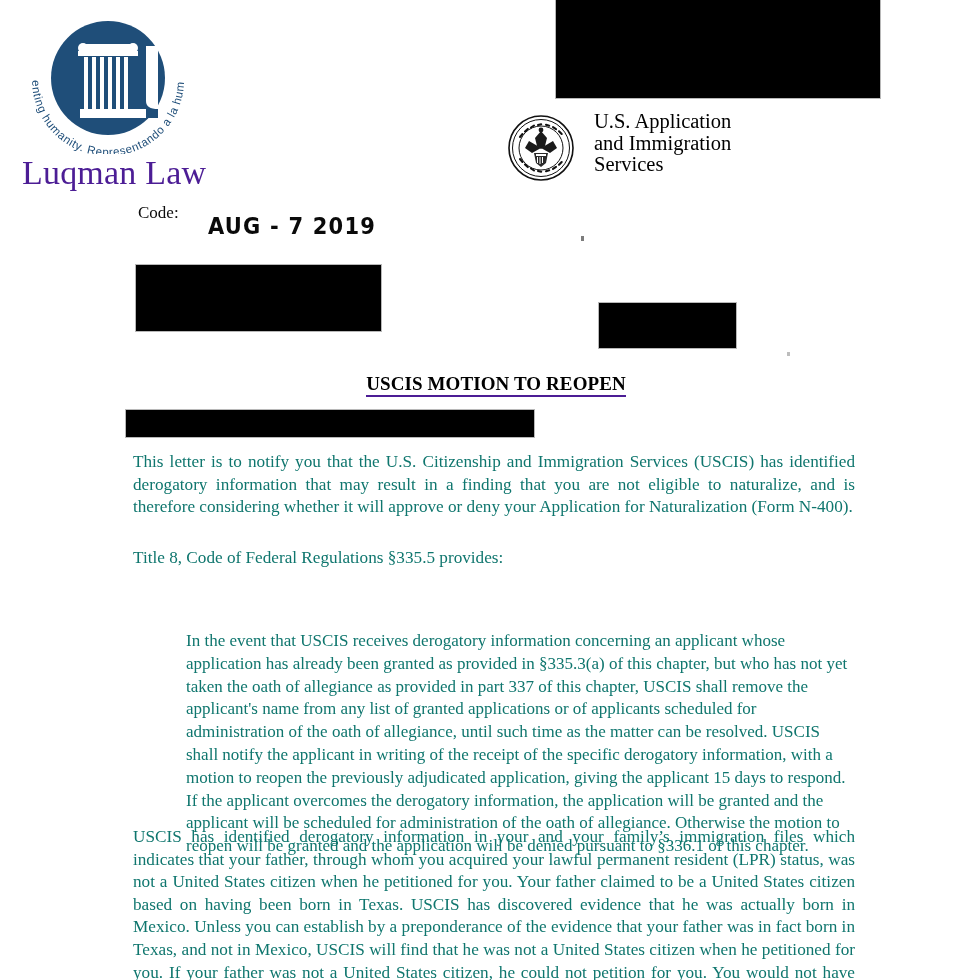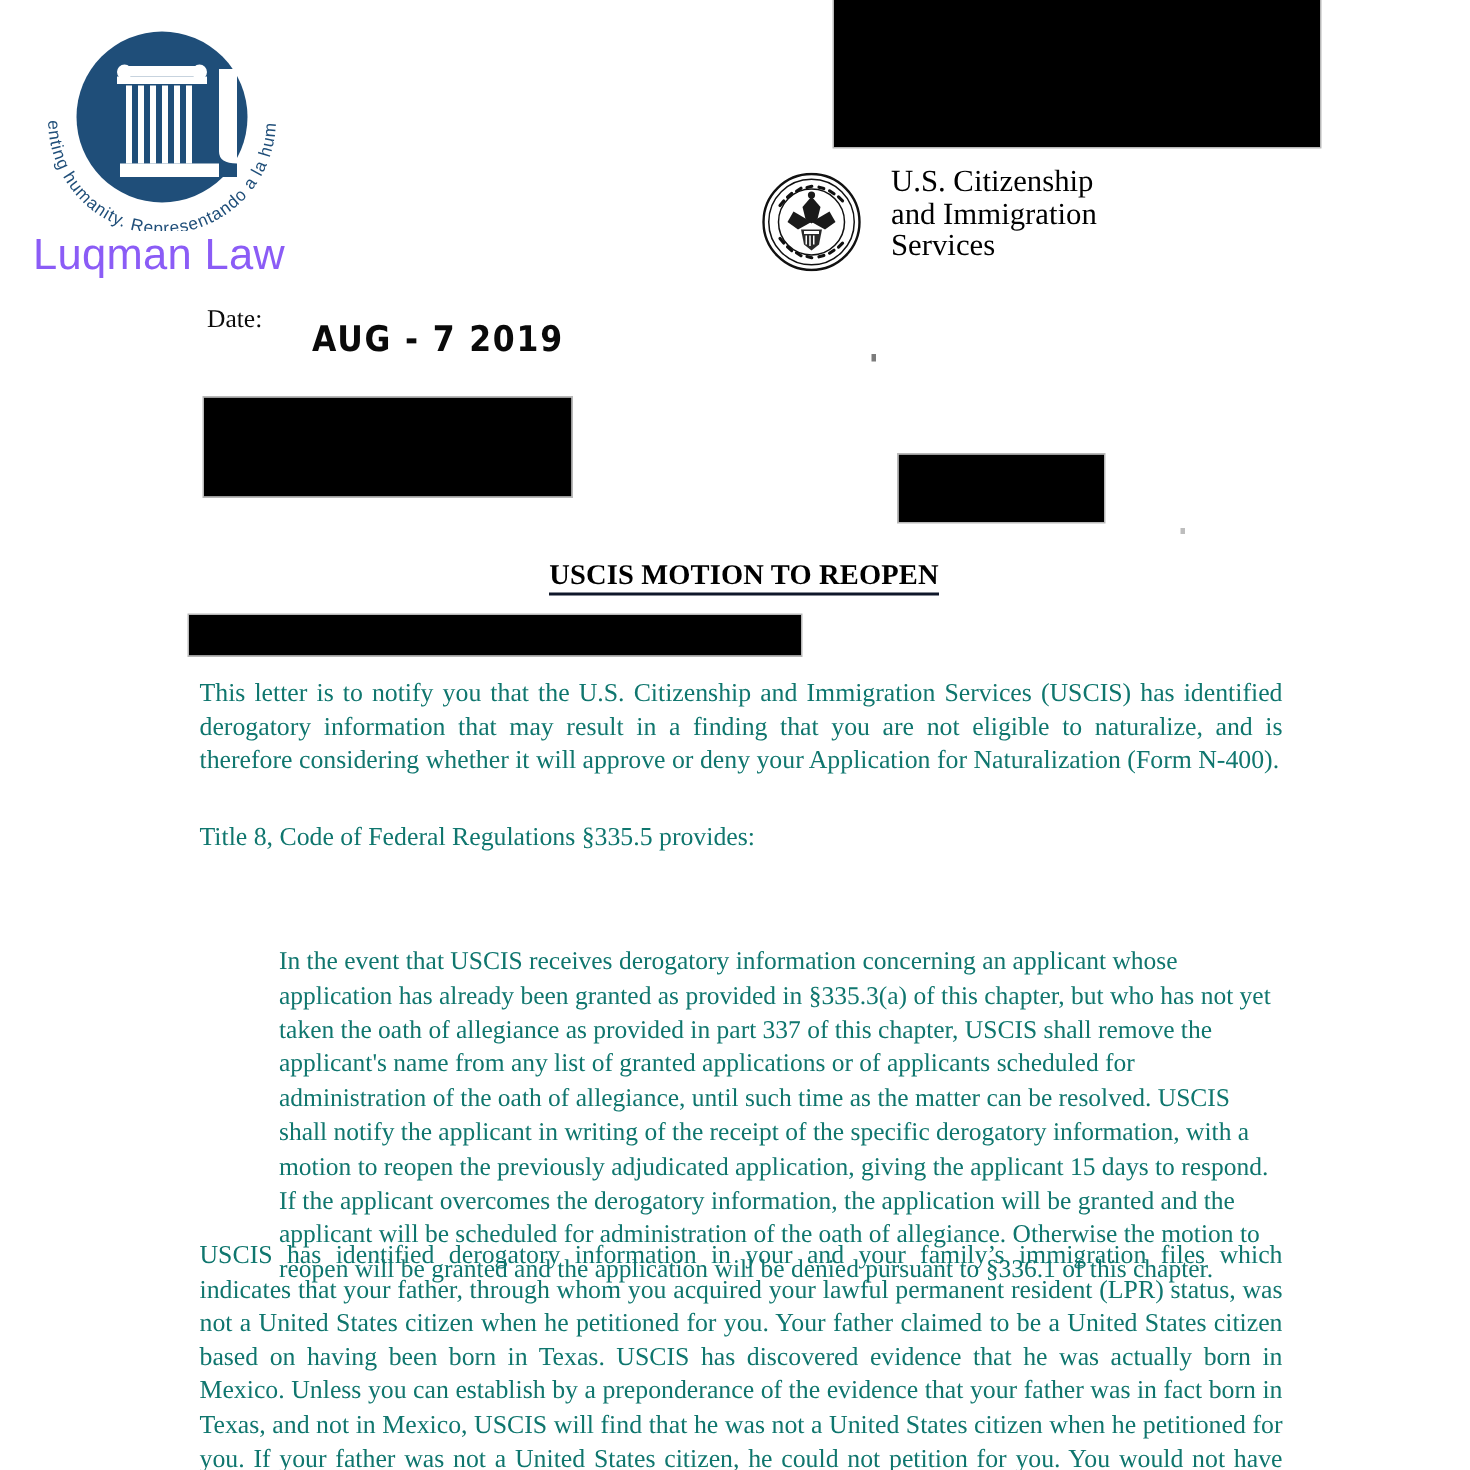--- a/index.html
+++ b/index.html
@@ -199,7 +199,7 @@
         <path d="M51 49.7 l2.7 -2.6"></path>
       </g>
     </svg>
-    <div id="uscis-wordmark">U.S. Citizenship
+    <div id="uscis-wordmark">U.S. Application
 and Immigration
 Services</div>
   </div>

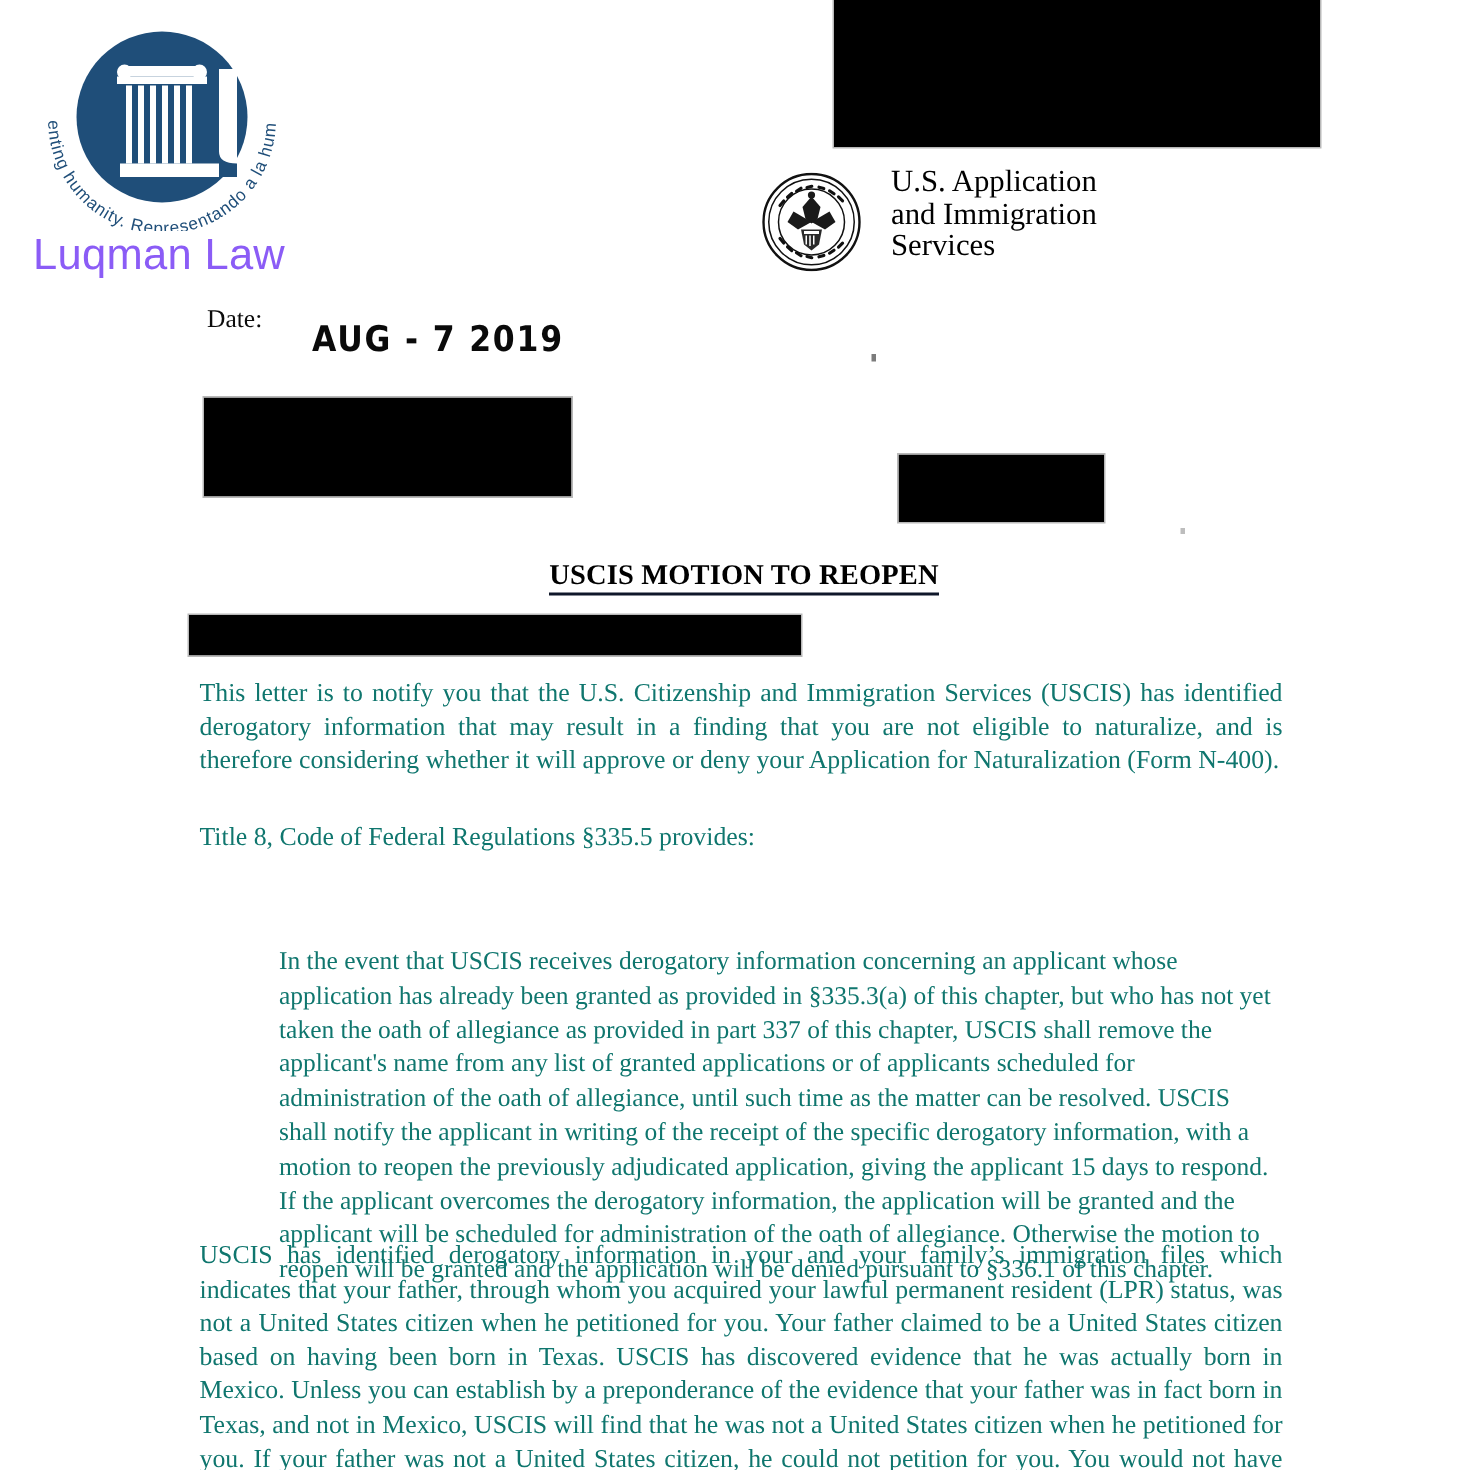--- a/index.html
+++ b/index.html
@@ -40,10 +40,10 @@
     left: 14px;
     top: 148px;
     width: 190px;
-    font-family: Liberation Sans, sans-serif;
-    font-size: 29px;
+    font-family: Liberation Serif, serif;
+    font-size: 34px;
     letter-spacing: 0.2px;
-    color: #8b5cf6;
+    color: #4c1d95;
     white-space: nowrap;
   }
 

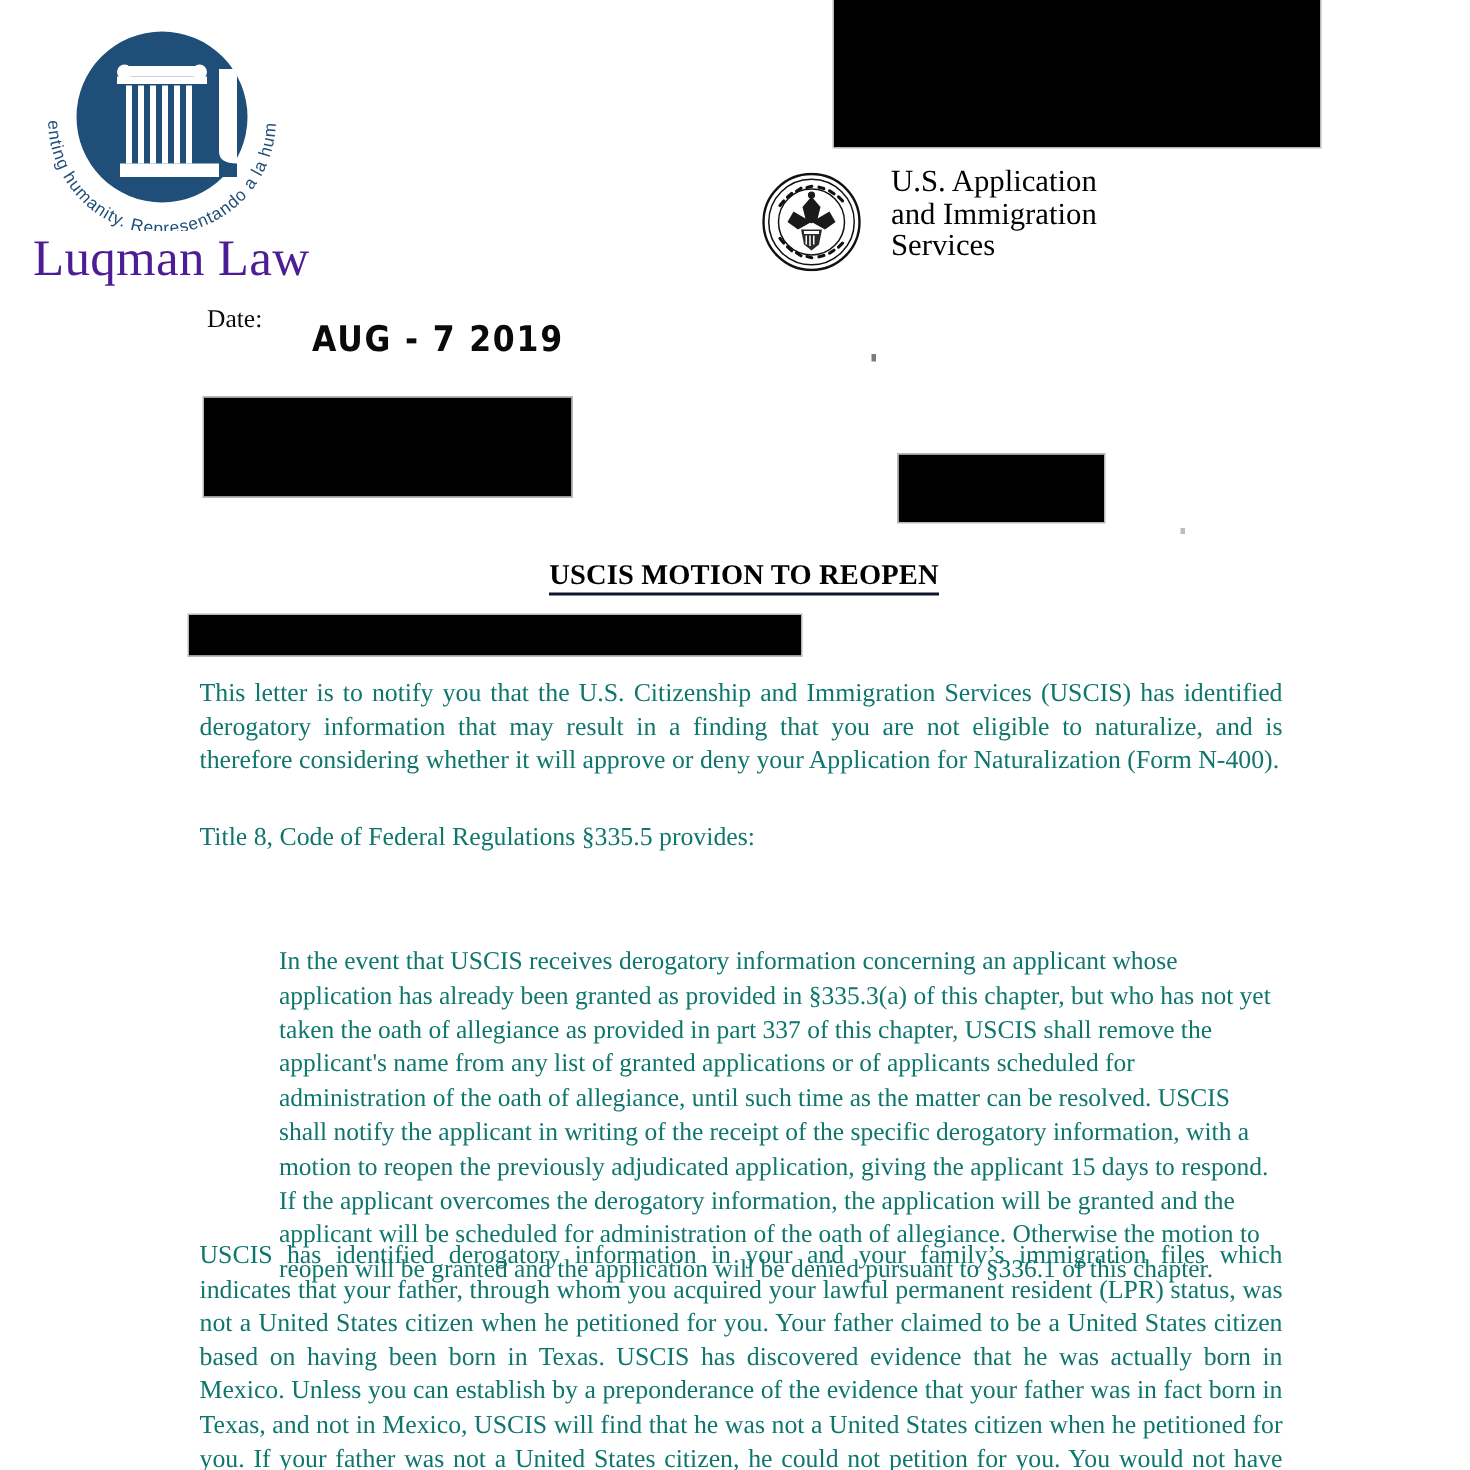--- a/index.html
+++ b/index.html
@@ -204,7 +204,7 @@
 Services</div>
   </div>
 
-  <div id="date-label">Date:</div>
+  <div id="date-label">Code:</div>
   <div id="date-stamp">AUG - 7 2019</div>
 
   <div id="redaction-layer">

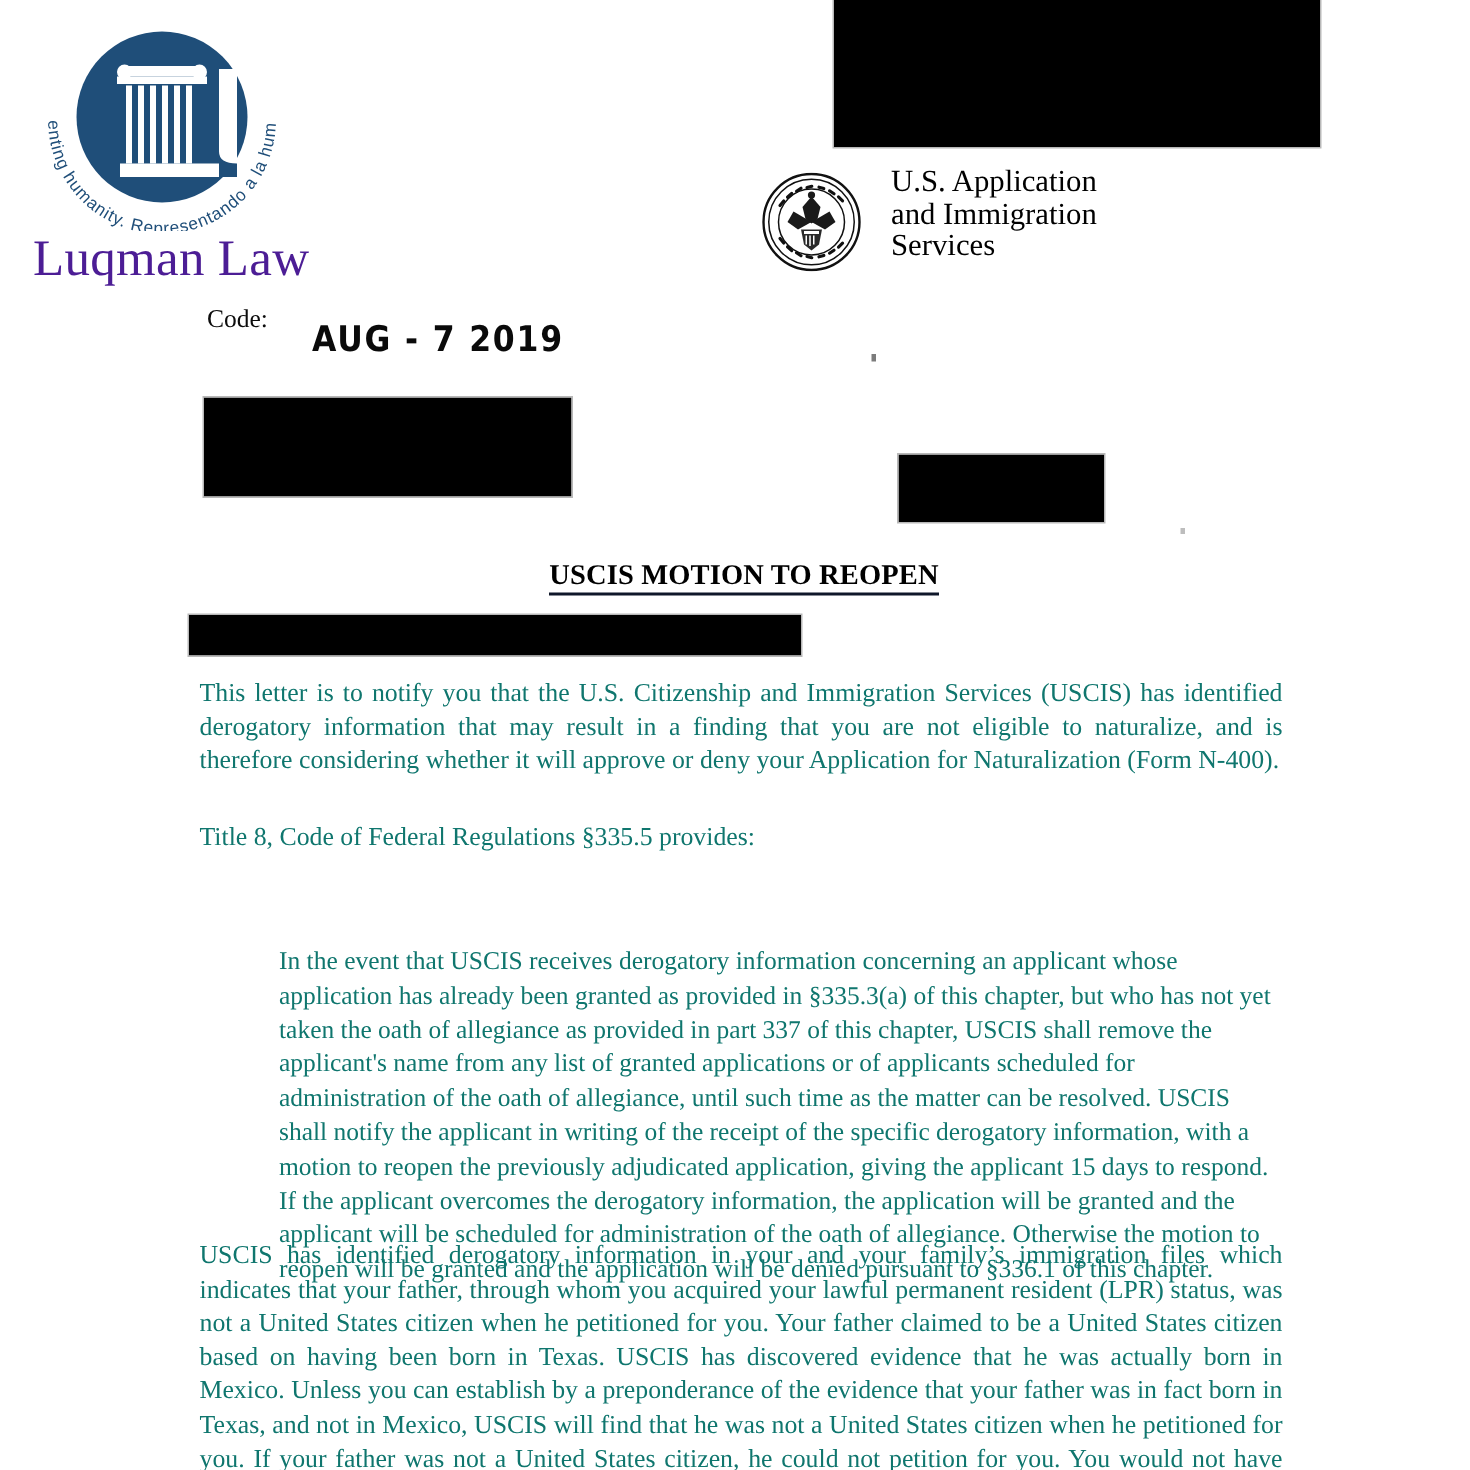--- a/index.html
+++ b/index.html
@@ -113,7 +113,7 @@
     letter-spacing: 0.1px;
   }
   #doc-title span {
-    border-bottom: 2px solid #0f172a;
+    border-bottom: 2px solid #4c1d95;
     padding-bottom: 1px;
   }
 

